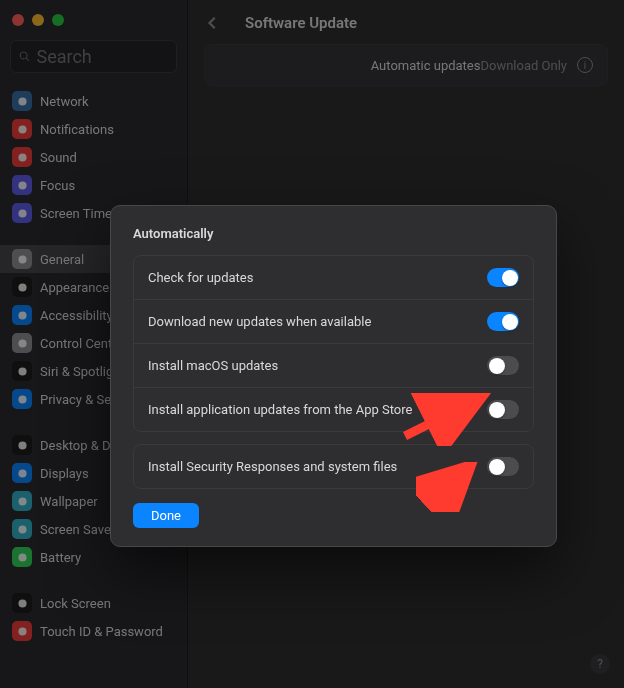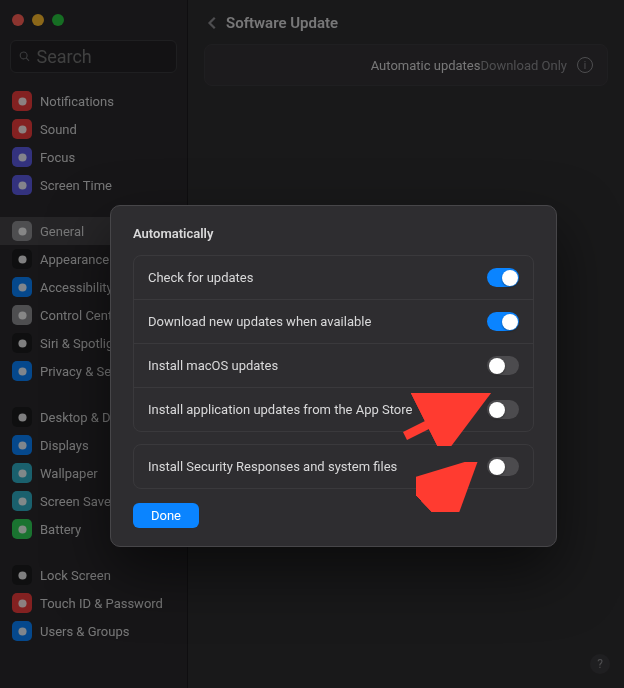--- a/index.html
+++ b/index.html
@@ -32,7 +32,7 @@
       display:flex;align-items:center;justify-content:center;flex-shrink:0}
     .icon-box svg{width:13px;height:13px;fill:#fff}
     .main{flex:1;background:var(--bg2);display:flex;flex-direction:column}
-    .header{display:flex;align-items:center;gap:6px;padding:14px 18px 12px}
+    .header{display:flex;align-items:center;gap:25px;padding:14px 18px 12px}
     .header svg{width:14px;height:14px;stroke:var(--text-dim);stroke-width:2.5;fill:none}
     .header h1{font-size:15px;font-weight:600}
     .content{padding:0 16px}

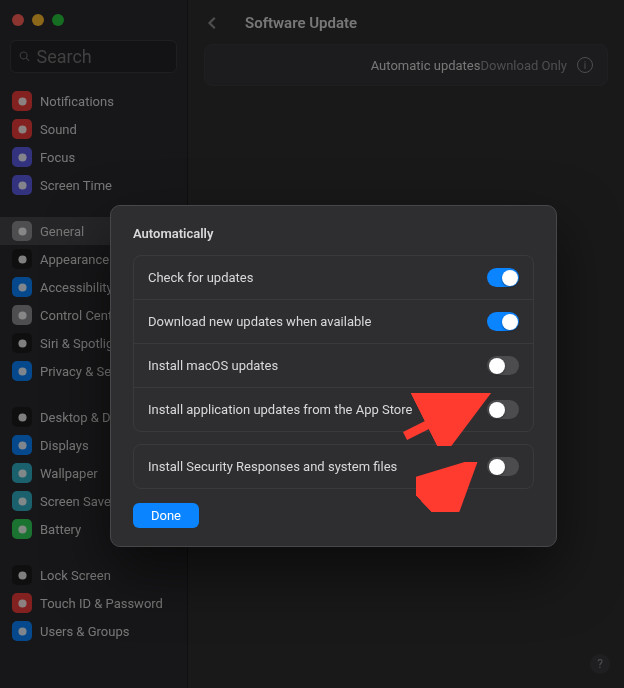--- a/index.html
+++ b/index.html
@@ -85,6 +85,14 @@
     <nav class="nav" id="nav">
         <div class="group">
           <div class="item">
+            <div class="icon-box" style="background: rgb(58, 110, 165);">
+              <svg viewBox="0 0 16 16">
+                <circle cx="8" cy="8" r="5" fill="rgba(255,255,255,.9)"></circle>
+              </svg>
+            </div>
+            <span>Network</span>
+          </div>
+          <div class="item">
             <div class="icon-box" style="background: rgb(238, 61, 61);">
               <svg viewBox="0 0 16 16">
                 <circle cx="8" cy="8" r="5" fill="rgba(255,255,255,.9)"></circle>

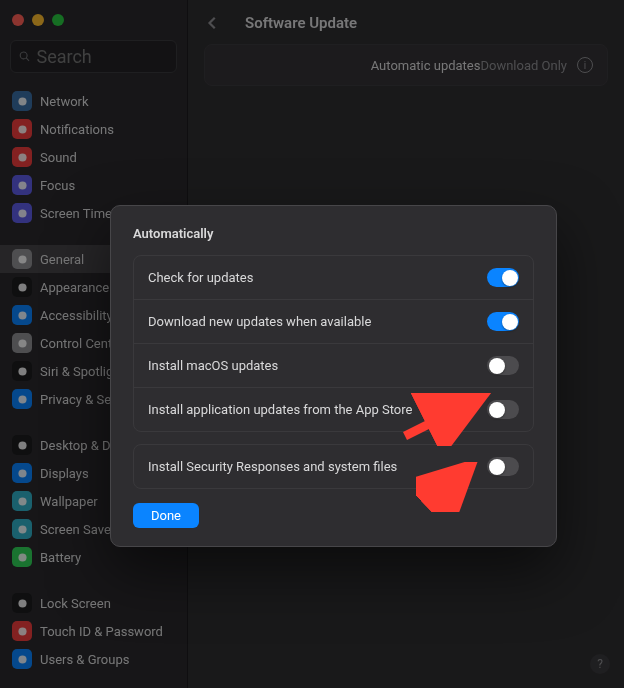--- a/index.html
+++ b/index.html
@@ -234,14 +234,6 @@
             </div>
             <span>Touch ID &amp; Password</span>
           </div>
-          <div class="item">
-            <div class="icon-box" style="background: rgb(10, 132, 255);">
-              <svg viewBox="0 0 16 16">
-                <circle cx="8" cy="8" r="5" fill="rgba(255,255,255,.9)"></circle>
-              </svg>
-            </div>
-            <span>Users &amp; Groups</span>
-          </div>
         </div>
       </nav>
   </aside>

